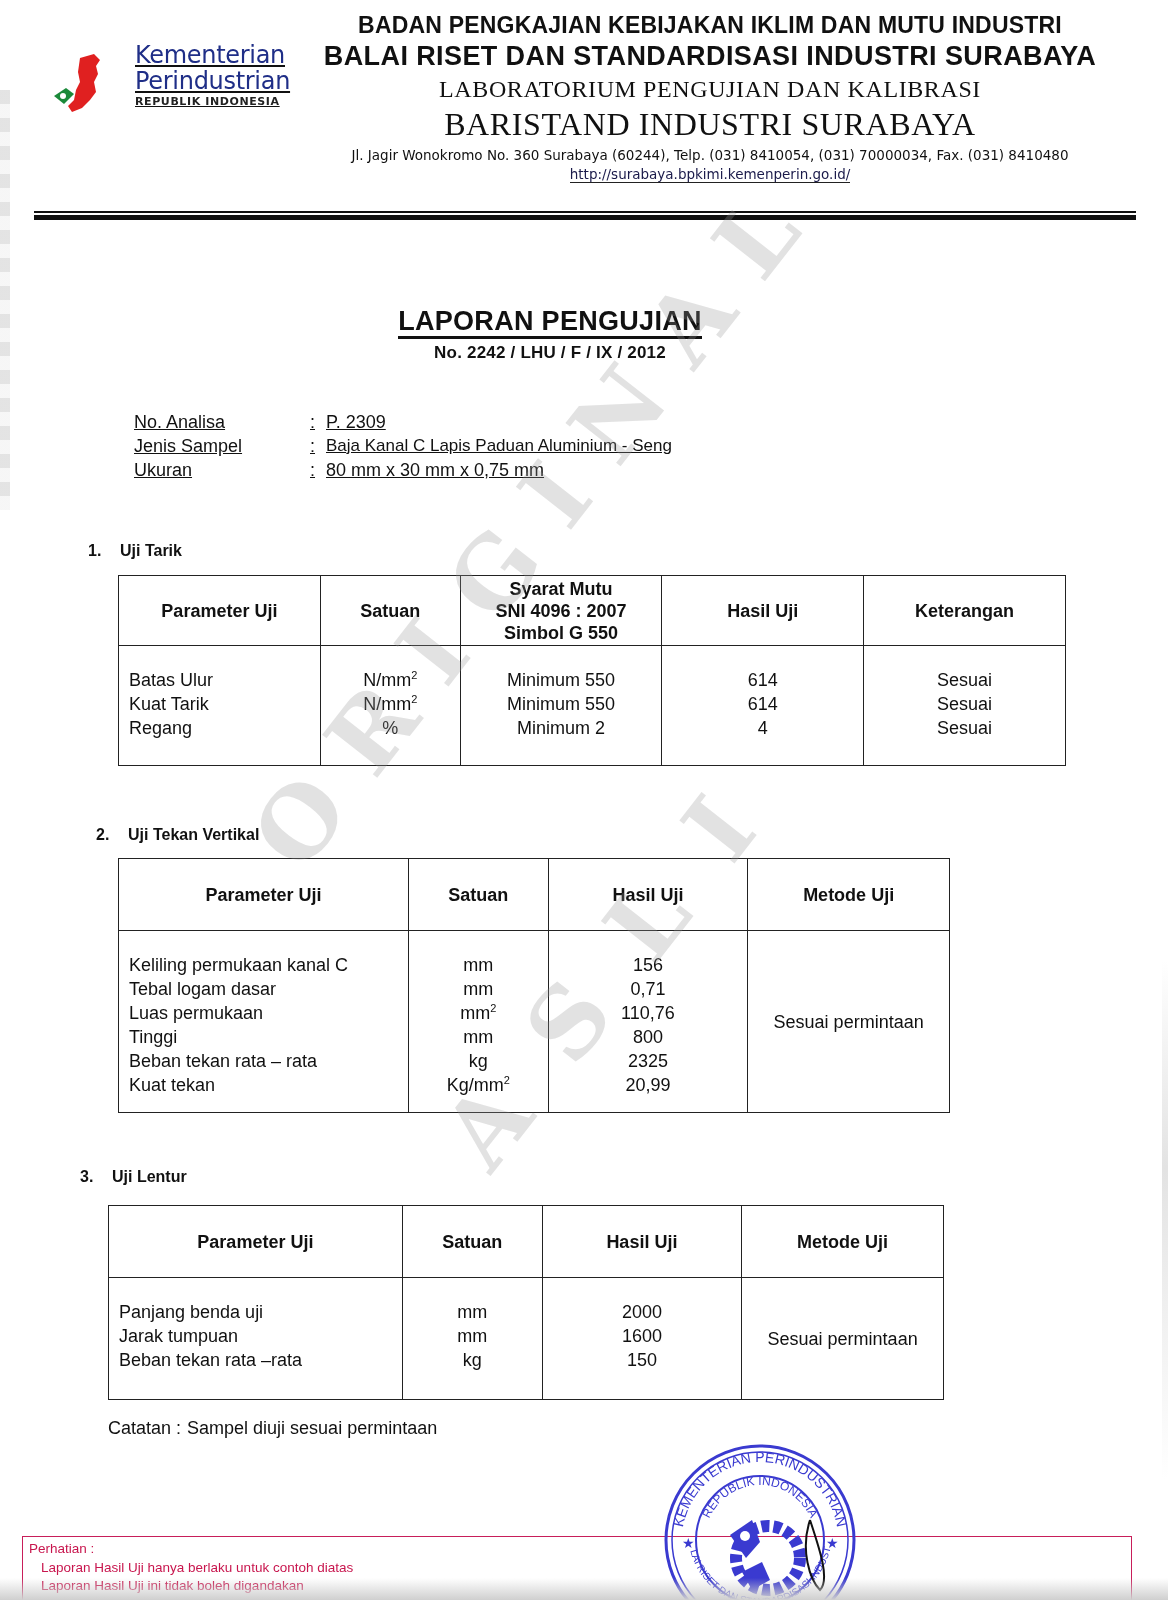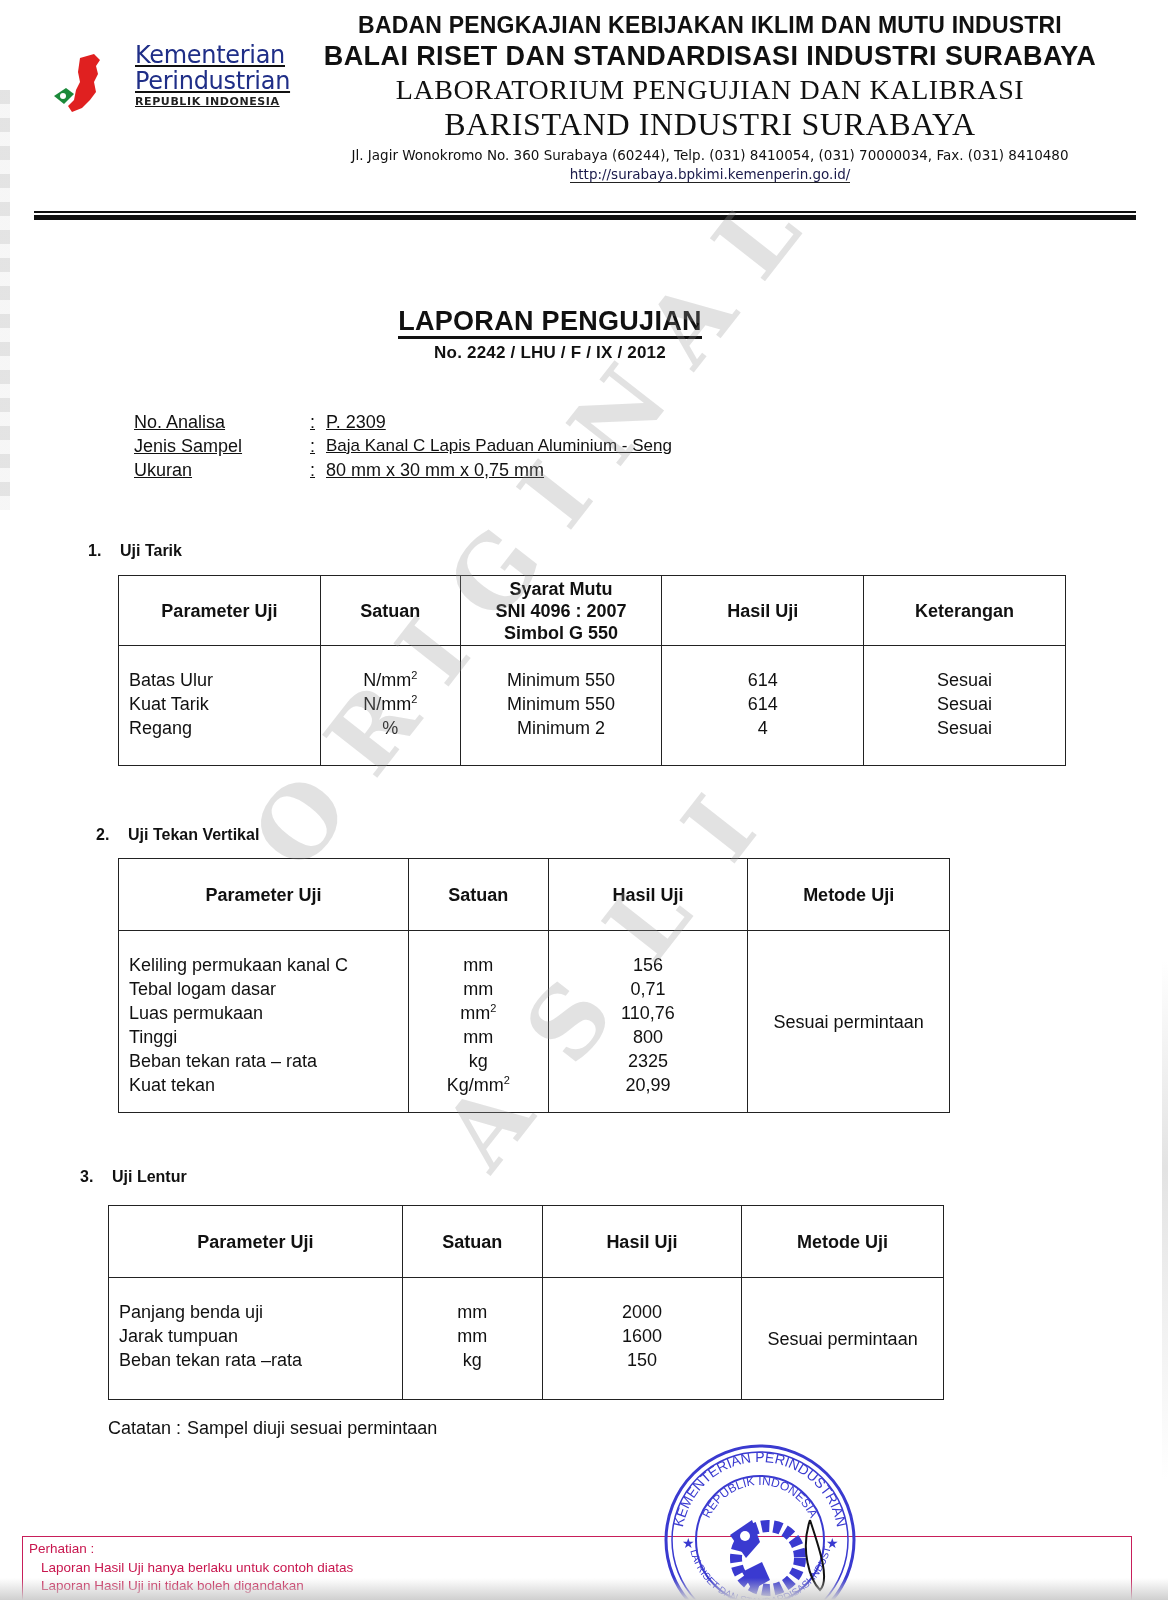--- a/index.html
+++ b/index.html
@@ -24,7 +24,7 @@
   .header-block { position: absolute; left: 300px; top: 10px; width: 820px; text-align: center; }
   .h-line1 { font-family: "Liberation Sans", sans-serif; font-weight: bold; font-size: 23px; line-height: 30px; letter-spacing: 0.2px; }
   .h-line2 { font-family: "Liberation Sans", sans-serif; font-weight: bold; font-size: 27px; line-height: 32px; letter-spacing: 0.4px; }
-  .h-line3 { font-family: "Liberation Serif", serif; font-size: 28px; line-height: 35px; letter-spacing: 0.6px; }
+  .h-line3 { font-family: "Liberation Serif", serif; font-size: 24px; line-height: 35px; letter-spacing: 0.6px; }
   .h-line4 { font-family: "Liberation Serif", serif; font-size: 32px; line-height: 34px; letter-spacing: 0.6px; }
   .h-address { font-family: "DejaVu Sans", sans-serif; font-size: 13.5px; line-height: 20px; margin-top: 4px; }
   .h-url { font-family: "DejaVu Sans", sans-serif; font-size: 13.5px; line-height: 18px; color: #1a1a4a; }

